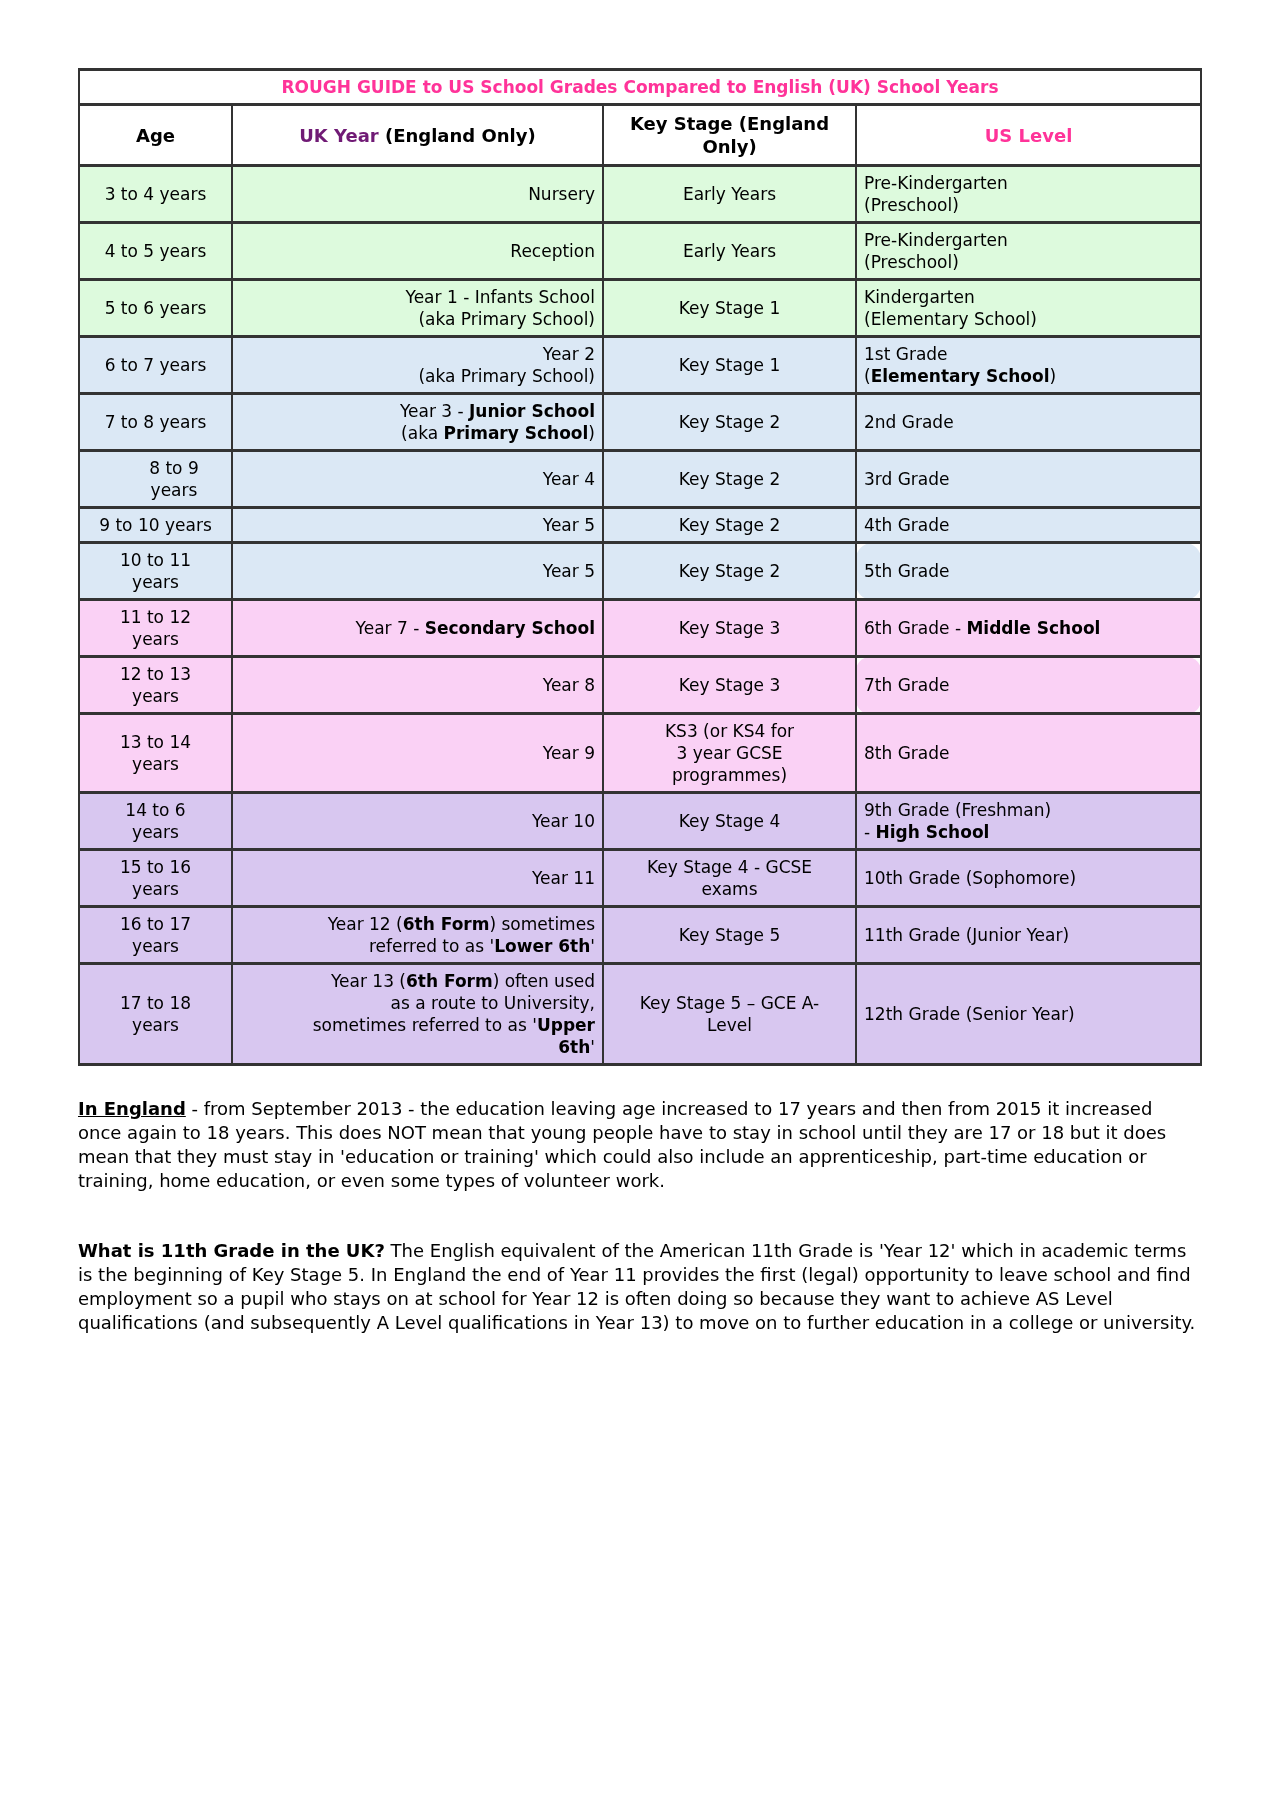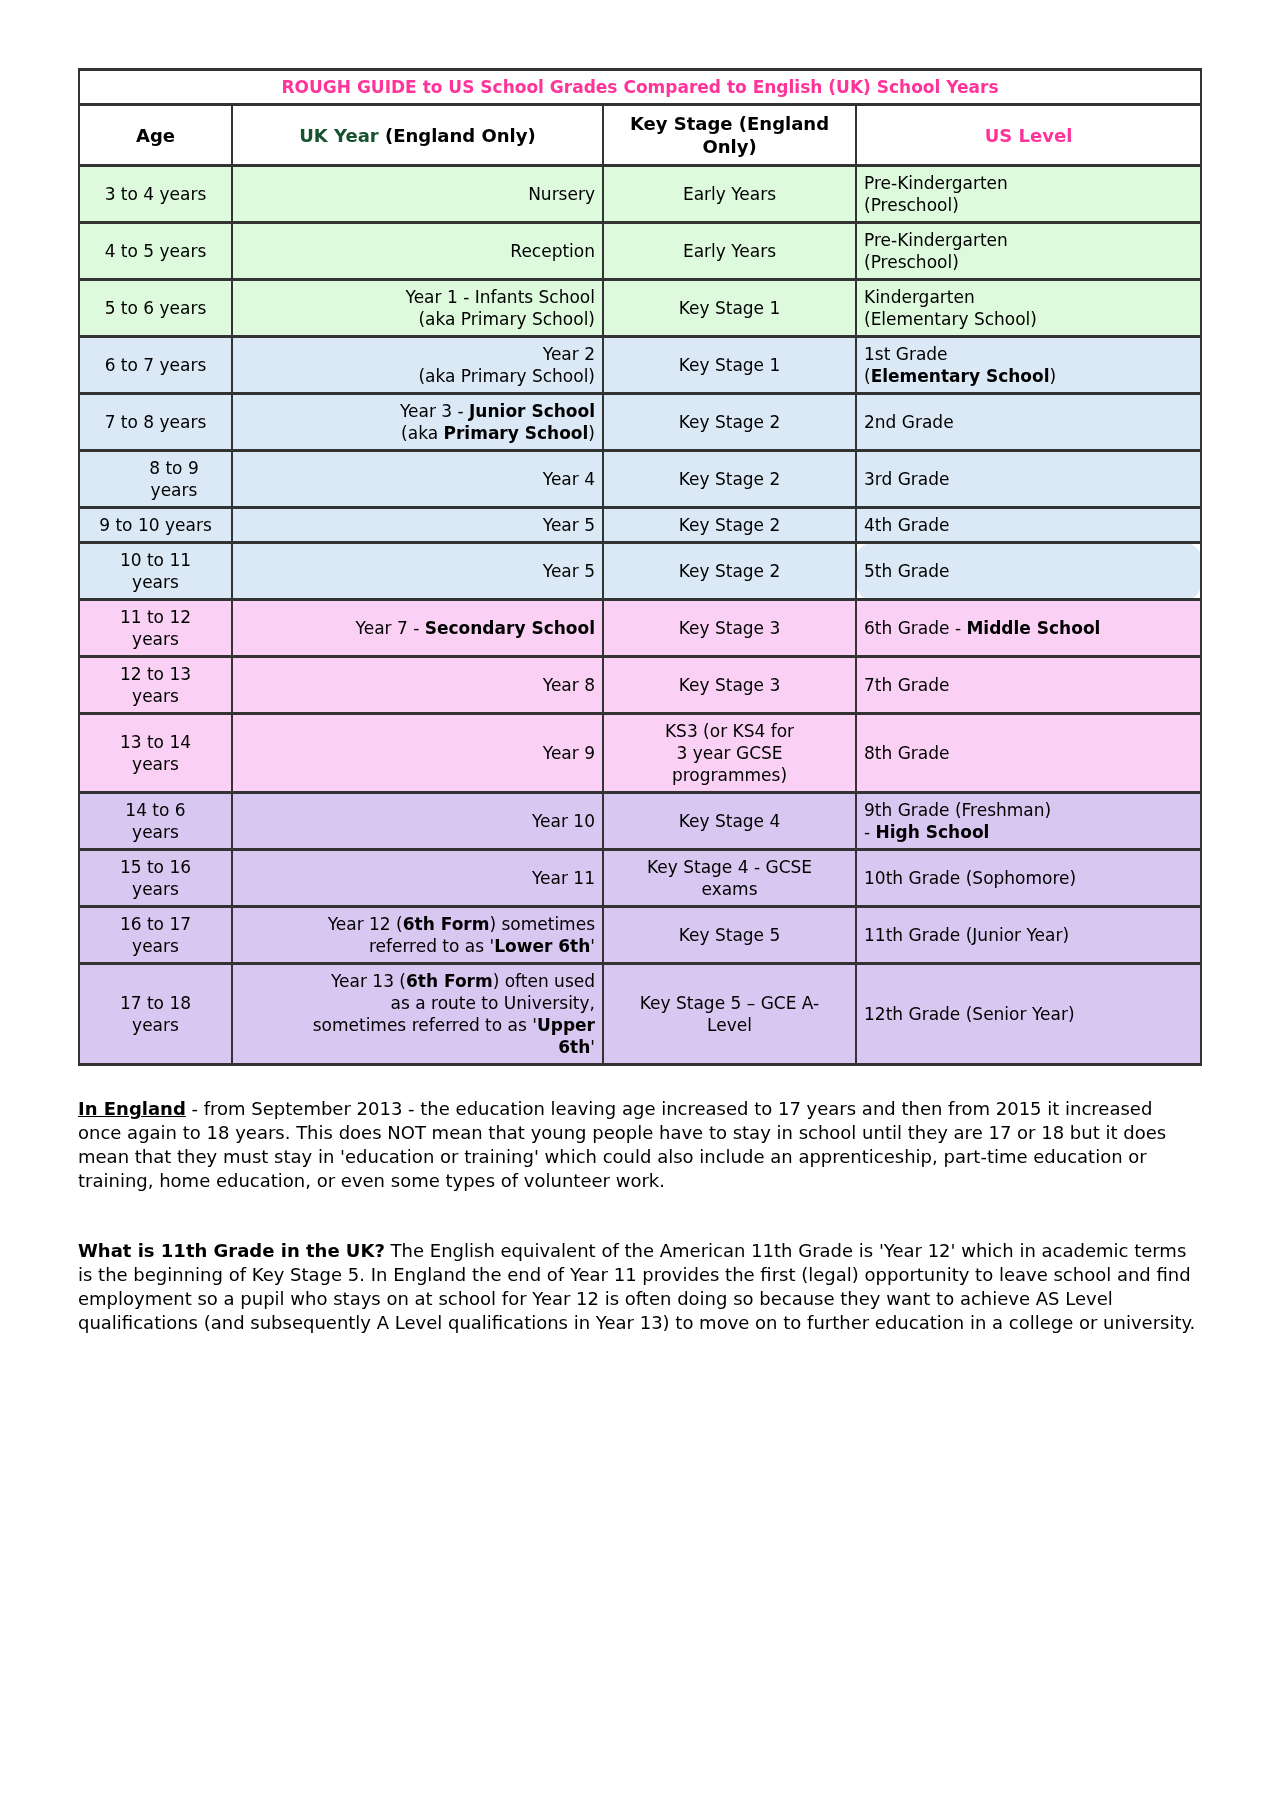--- a/index.html
+++ b/index.html
@@ -76,7 +76,7 @@
       </tr>
       <tr id="header-row">
           <th><span class="seg">Age</span></th>
-          <th><span class="seg" style="color: #14532d;">UK Year</span><span class="seg"> (England Only)</span></th>
+          <th><span class="seg" style="color: #701a75;">UK Year</span><span class="seg"> (England Only)</span></th>
           <th><span class="seg">Key Stage (England</span><br><span class="seg">Only)</span></th>
           <th><span class="seg" style="color: rgb(255, 51, 153);">US Level</span></th>
         </tr>

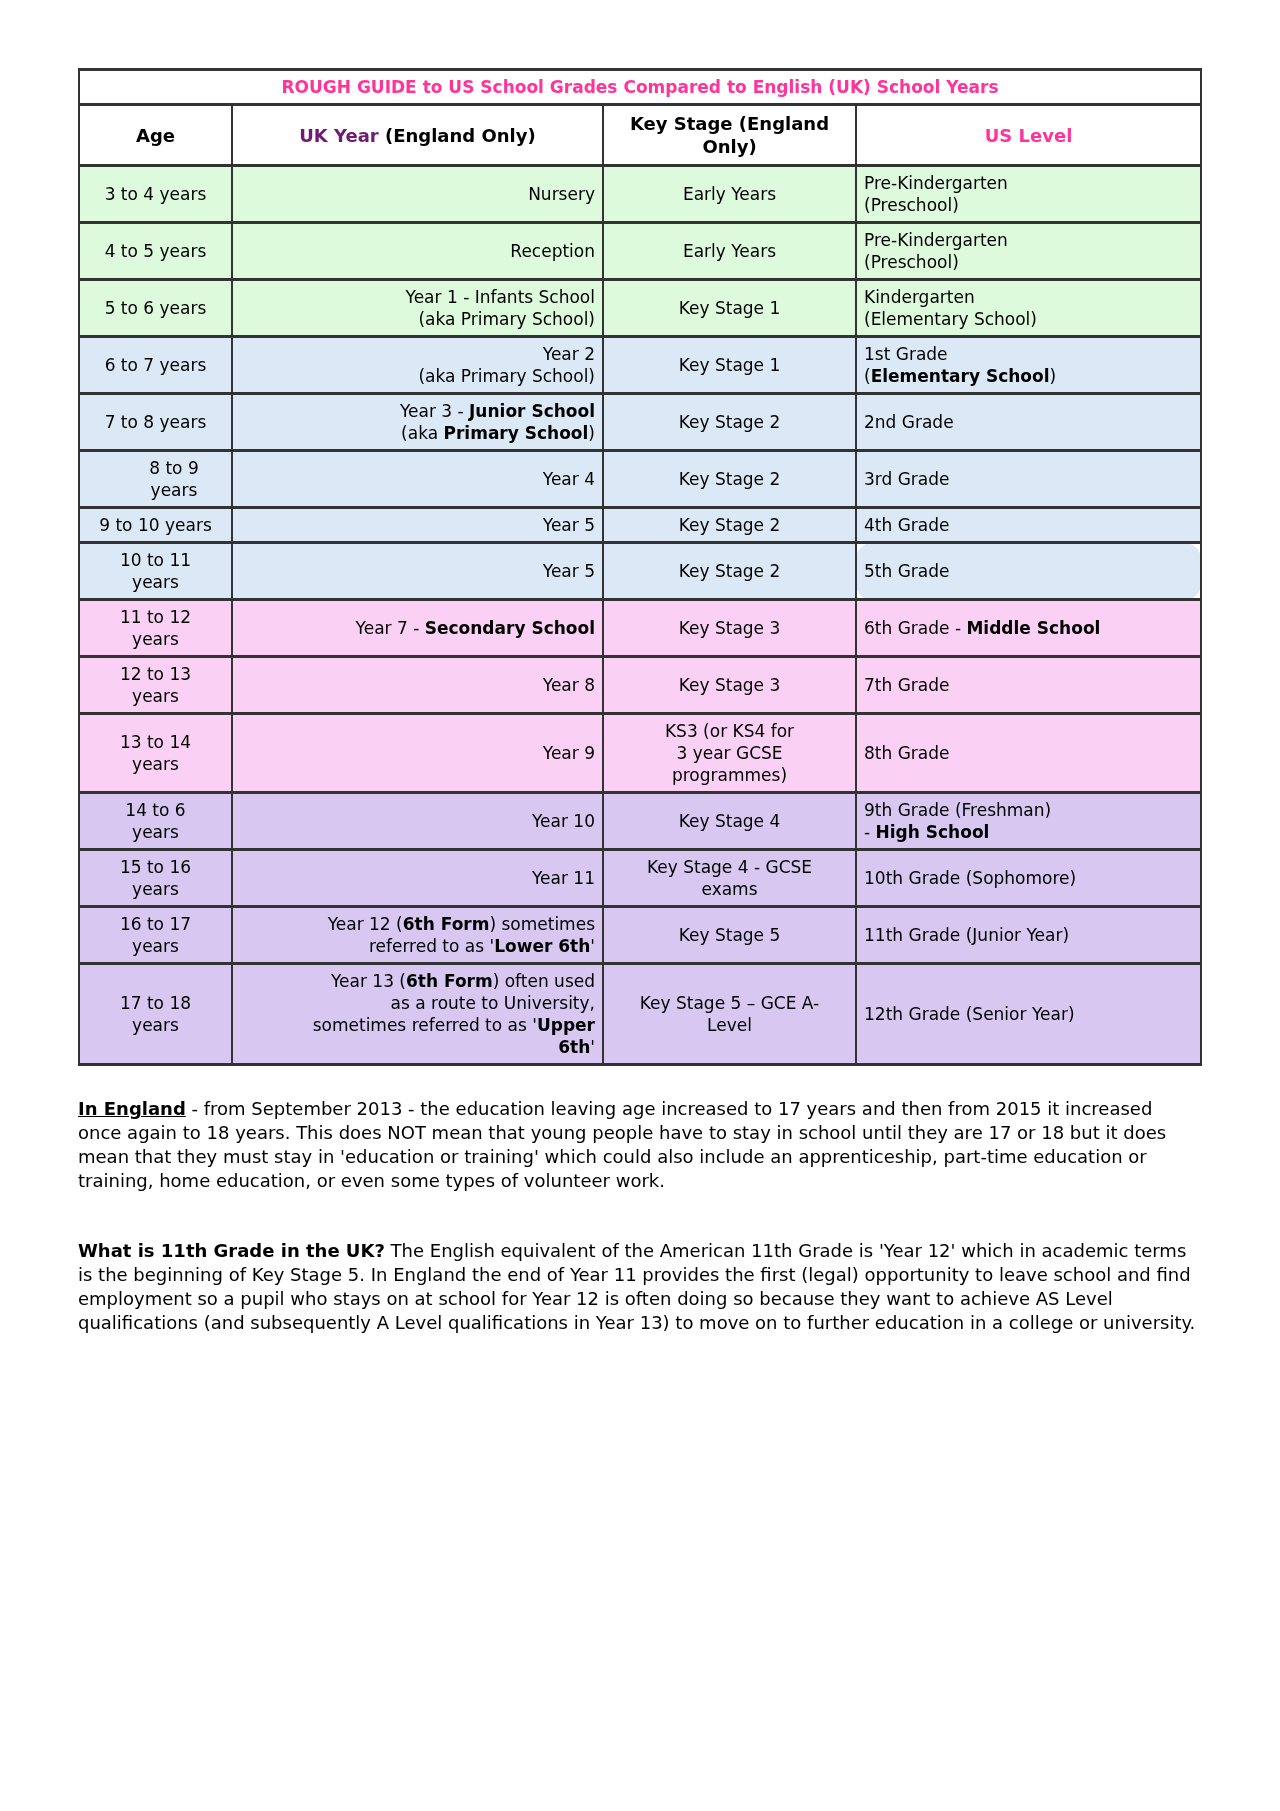--- a/index.html
+++ b/index.html
@@ -140,7 +140,7 @@
           <td class="cell-age" style="background: rgb(250, 209, 245);"><span class="seg">12 to 13</span><br><span class="seg">years</span></td>
           <td class="cell-uk-year" style="background: rgb(250, 209, 245);"><span class="seg">Year 8</span></td>
           <td class="cell-key-stage" style="background: rgb(250, 209, 245);"><span class="seg">Key Stage 3</span></td>
-          <td class="cell-us-level" style="background: rgb(250, 209, 245);"><span class="seg">7th Grade</span></td>
+          <td class="cell-us-level" style="background: rgb(250, 209, 245); border-radius: 14px;"><span class="seg">7th Grade</span></td>
         </tr>
         <tr>
           <td class="cell-age" style="background: rgb(250, 209, 245);"><span class="seg">13 to 14</span><br><span class="seg">years</span></td>

